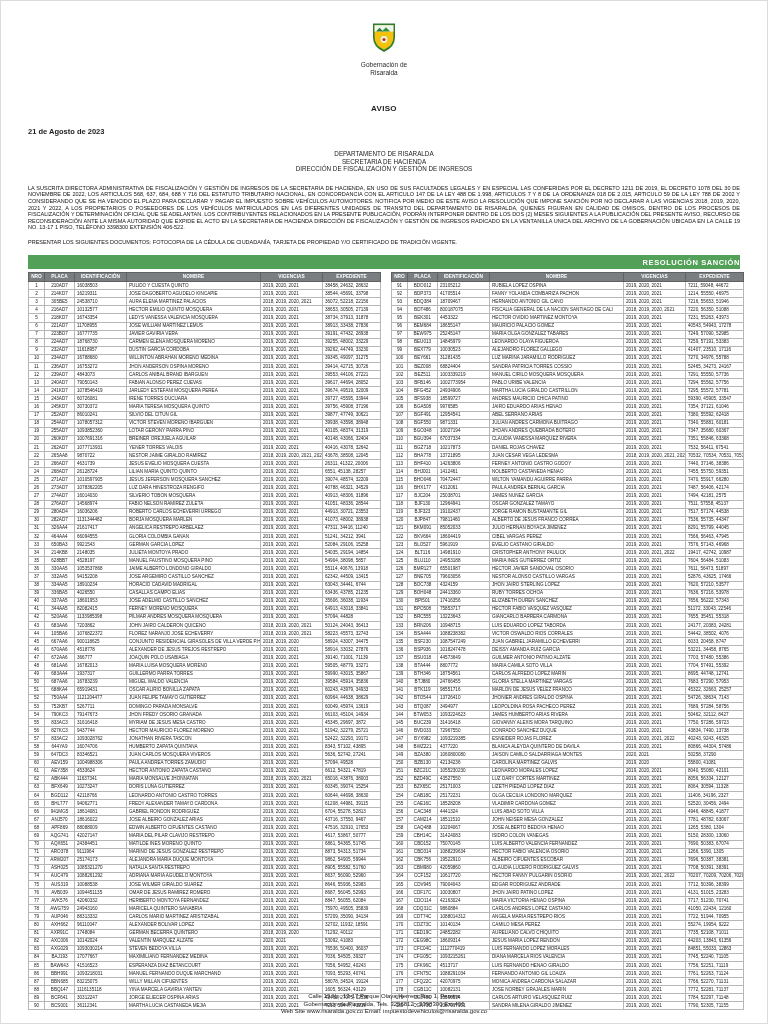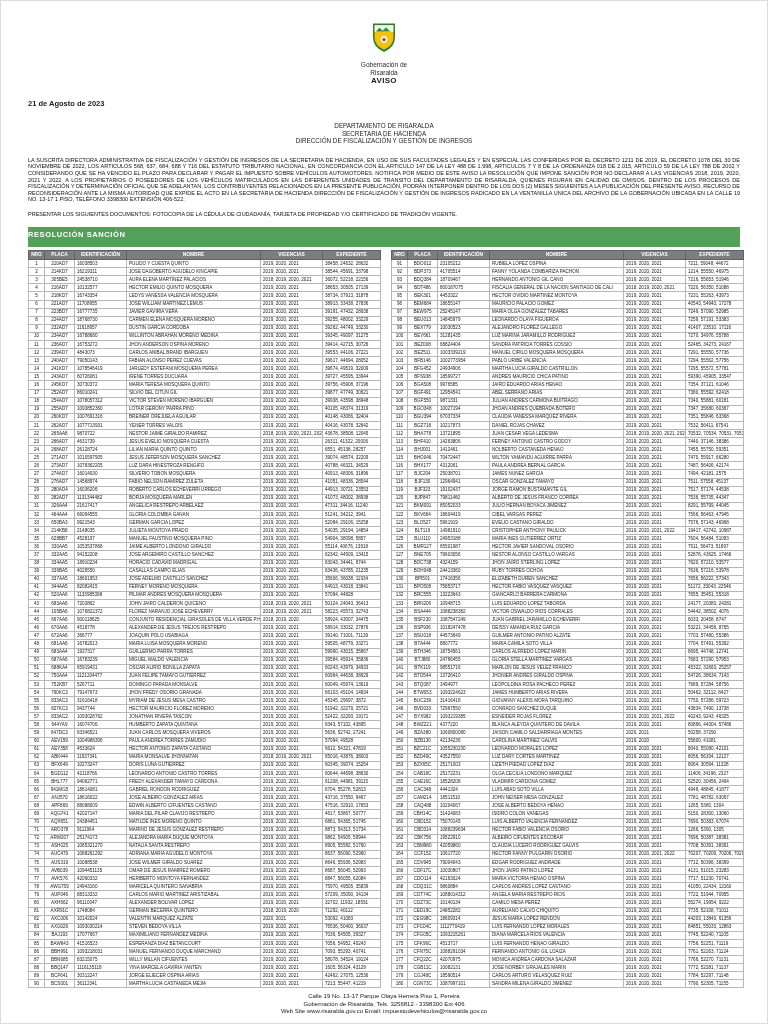--- a/index.html
+++ b/index.html
@@ -11,7 +11,7 @@
   }
   .logo-wrap { text-align:center; margin-top:6px; }
   .org-name { text-align:center; font-size:6.5px; line-height:7.5px; color:#2b2b2b; margin-top:2px; white-space:pre-line; }
-  .aviso { text-align:center; font-weight:bold; font-size:8px; margin-top:0; letter-spacing:0.3px; }
+  .aviso { text-align:center; font-weight:bold; font-size:8px; margin-top:28px; letter-spacing:0.3px; }
   .date { font-weight:bold; font-size:7.5px; margin-top:14px; }
   .dept { text-align:center; font-size:6.3px; line-height:7.6px; margin-top:14px; color:#222; }
   .para { font-size:5.5px; line-height:6.6px; text-align:justify; margin-top:12px; color:#111; }

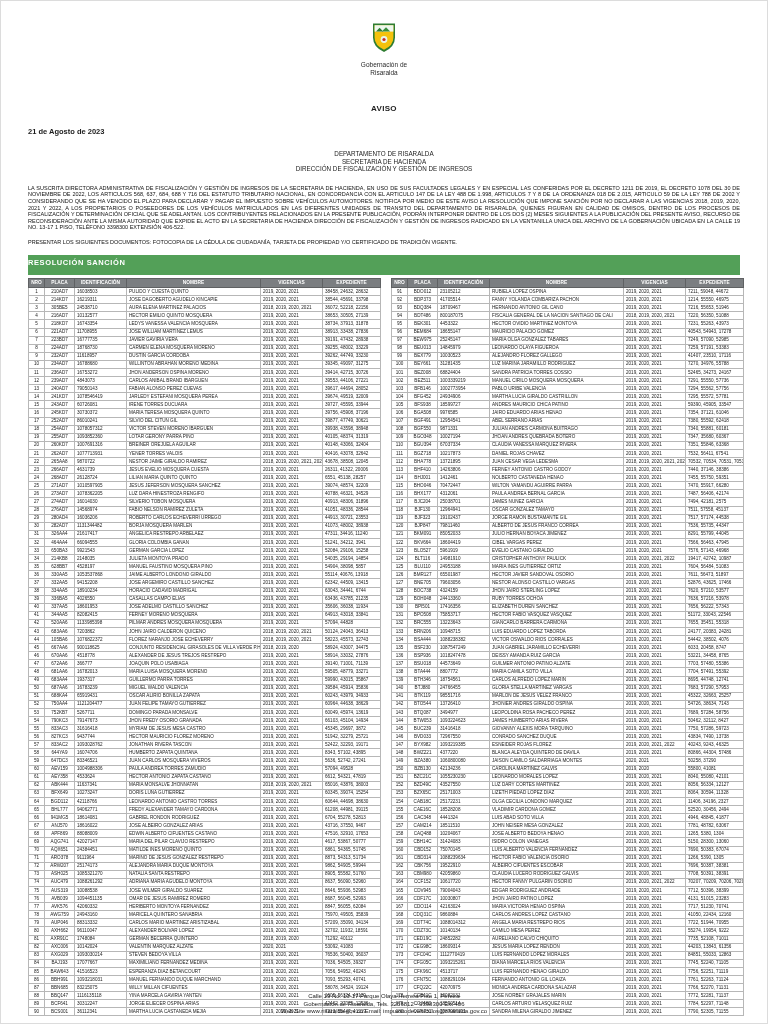--- a/index.html
+++ b/index.html
@@ -17,8 +17,8 @@
   .para { font-size:5.5px; line-height:6.6px; text-align:justify; margin-top:12px; color:#111; }
   .para2 { font-size:5.5px; line-height:6.6px; text-align:left; margin-top:8px; color:#111; }
   .banner {
-    margin-top:9px; background:#53a058; color:#fff; text-align:left;
-    font-weight:bold; font-size:7.5px; padding:3px 0 8px; letter-spacing:0.6px;
+    margin-top:9px; background:#53a058; color:#fff; text-align:right;
+    font-weight:bold; font-size:7.5px; padding:3px 0 2px; letter-spacing:0.6px;
   }
   .tables { display:flex; gap:10px; margin-top:3px; align-items:flex-start; }
   table { border-collapse:collapse; table-layout:fixed; width:352px; }

